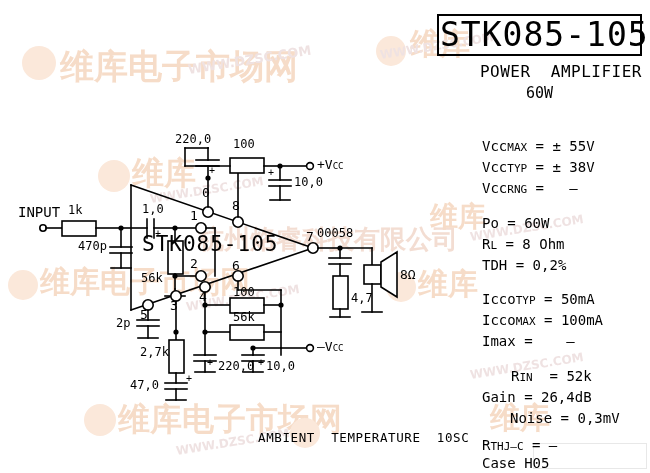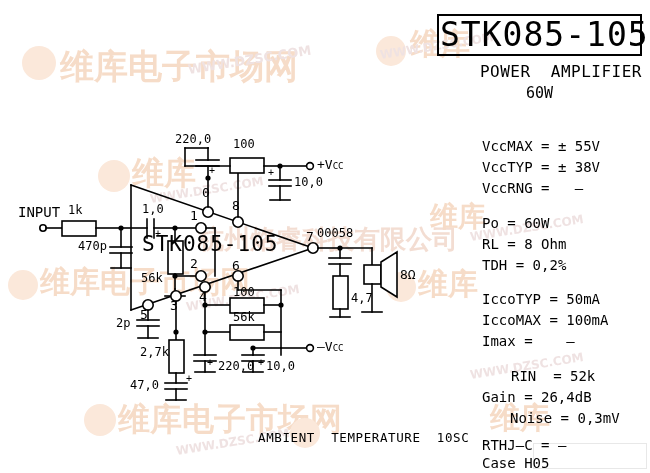--- a/index.html
+++ b/index.html
@@ -18,7 +18,7 @@
   #subtitle1{left:437px;top:64px;width:205px;text-align:right;font-size:16px;letter-spacing:.5px;}
   #subtitle2{left:437px;top:86px;width:205px;text-align:center;font-size:15px;}
   .spec{font-size:14px;}
-  .sub{font-size:14px;text-align:center;}
+  .sub{font-size:11px;text-align:center;}
   .ic-label{font-size:21px;letter-spacing:1px;}
   .cl{font-size:12px;}
   .pin{font-size:13px;}

